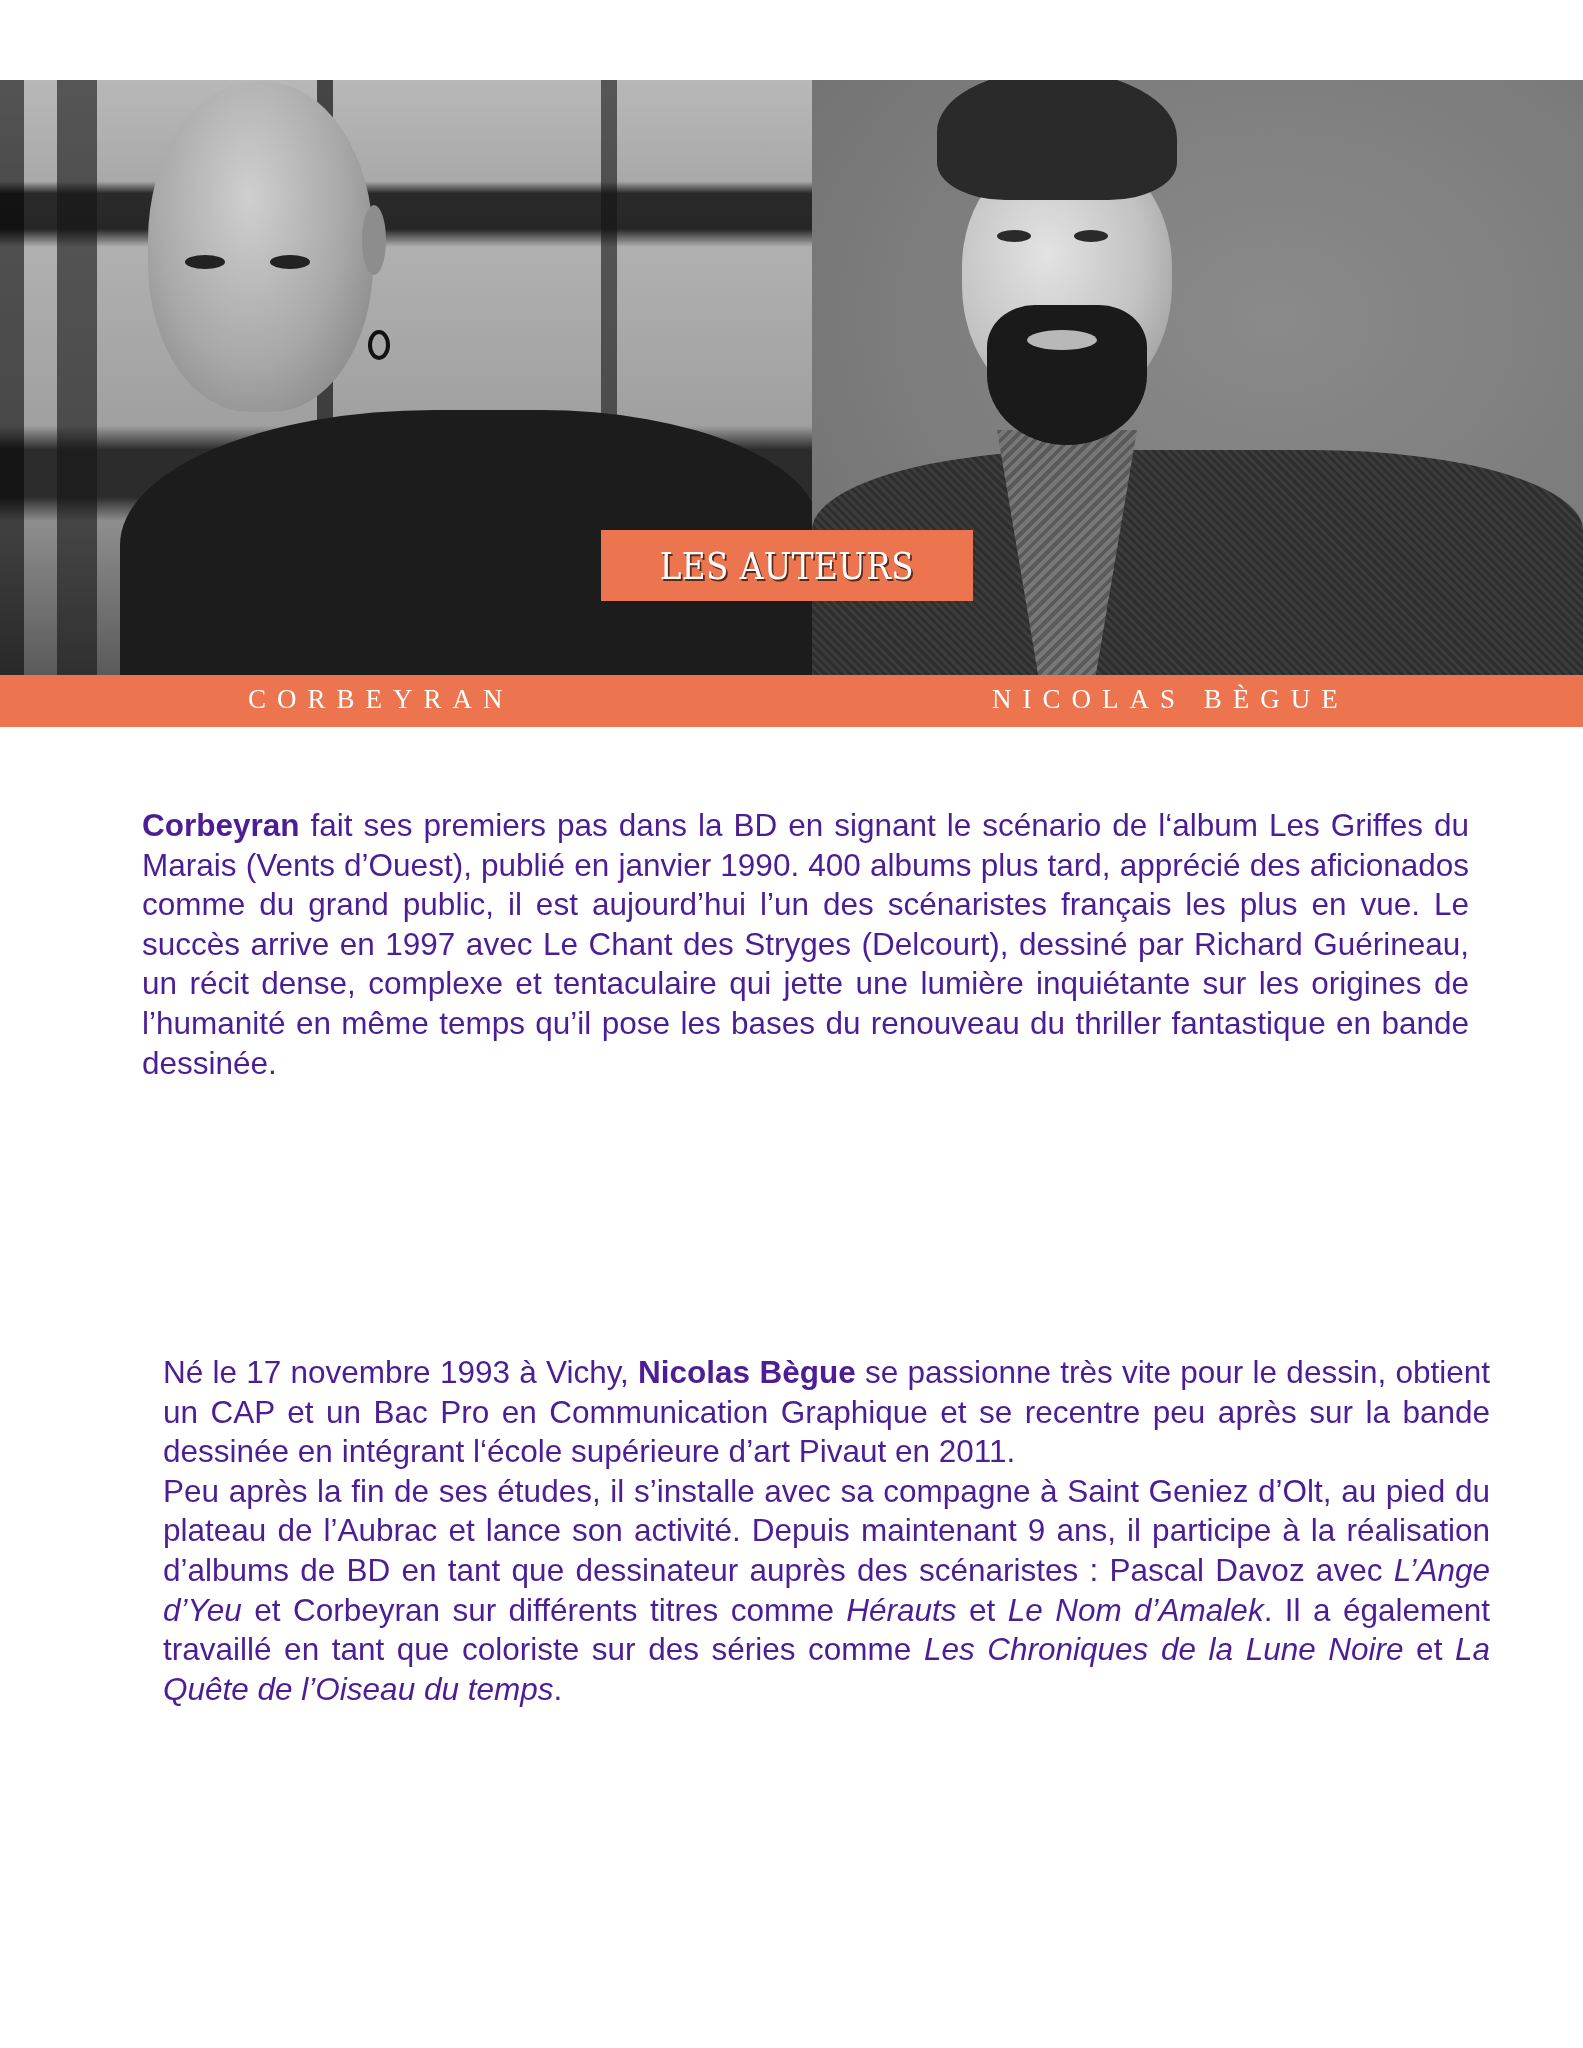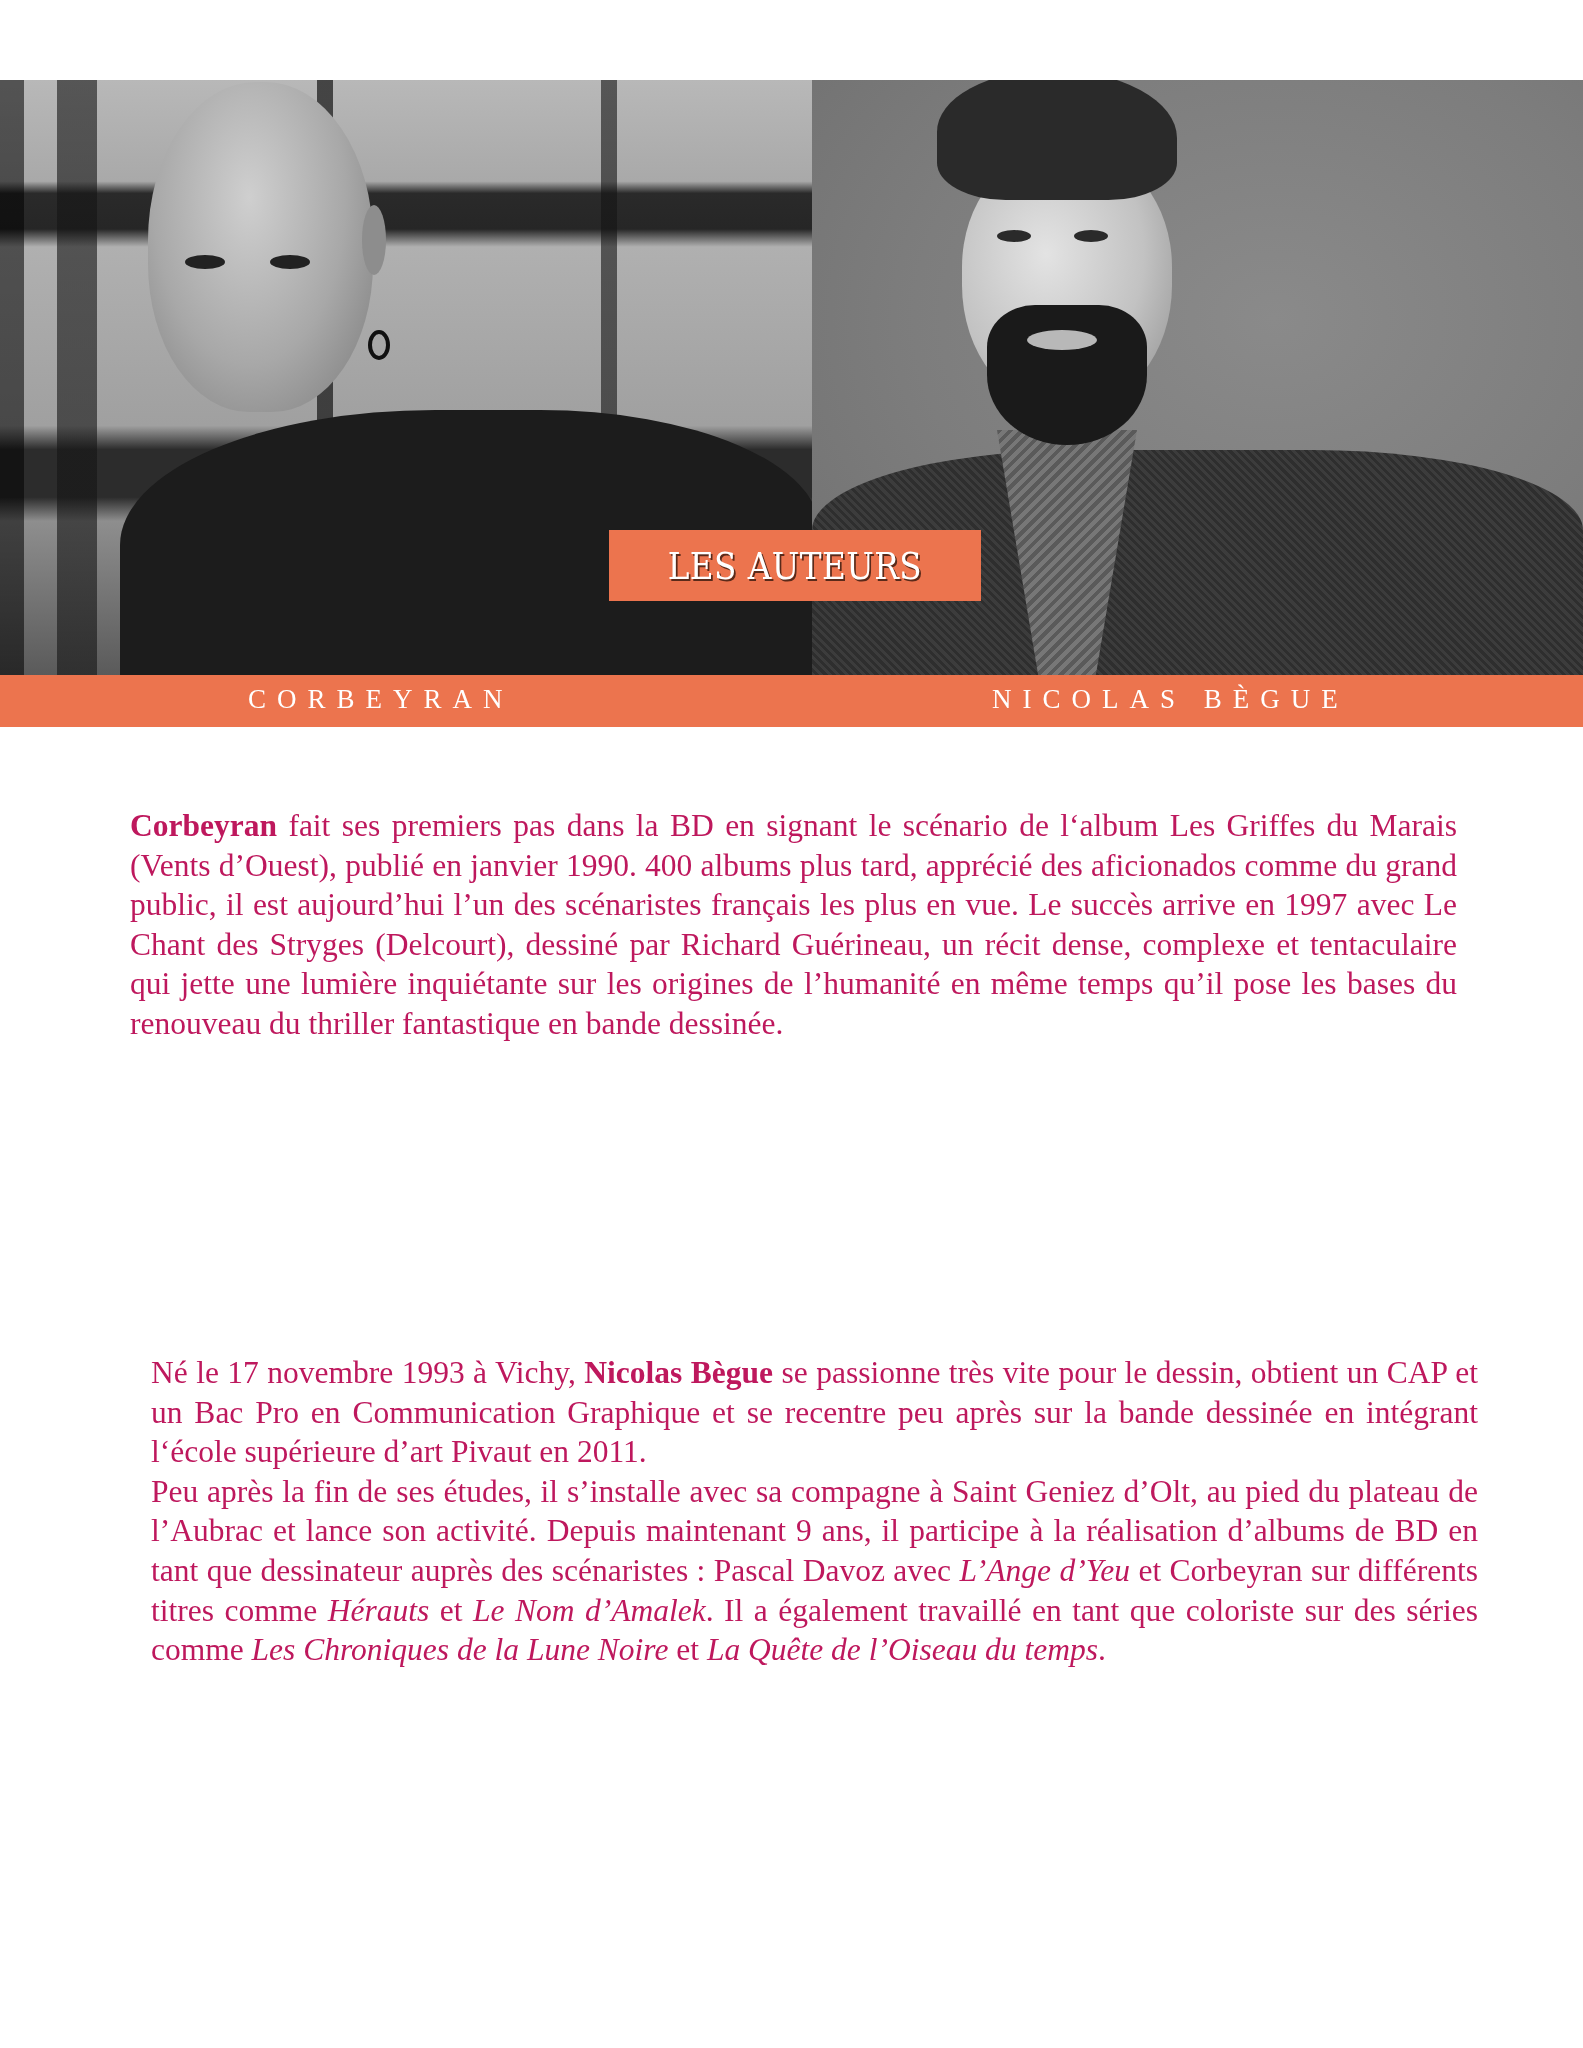--- a/index.html
+++ b/index.html
@@ -31,7 +31,7 @@
     .jacket-r { position: absolute; left: 0; top: 370px; width: 771px; height: 230px; border-radius: 35% 35% 0 0; background: repeating-linear-gradient(45deg, #2e2e2e 0 3px, #3c3c3c 3px 6px); }
     .shirt-r { position: absolute; left: 185px; top: 350px; width: 140px; height: 250px; background: repeating-linear-gradient(135deg, #5a5a5a 0 4px, #777 4px 8px); clip-path: polygon(0 0, 100% 0, 70% 100%, 30% 100%); }
 
-    .title-badge { position: absolute; left: 601px; top: 530px; width: 372px; height: 71px; background: #ec744e; display: flex; align-items: center; justify-content: center; margin-left: 8px; }
+    .title-badge { position: absolute; left: 601px; top: 530px; width: 372px; height: 71px; background: #ec744e; display: flex; align-items: center; justify-content: center; }
     .title-badge span { font-family: "DejaVu Serif", "Liberation Serif", serif; color: #fff; font-size: 38px; letter-spacing: 0.5px; text-shadow: 2px 2px 0 #5a2a1a; font-weight: normal; transform: scaleX(0.86); display: inline-block; }
 
     .name-band { position: absolute; left: 0; top: 675px; width: 1583px; height: 52px; background: #ec744e; }

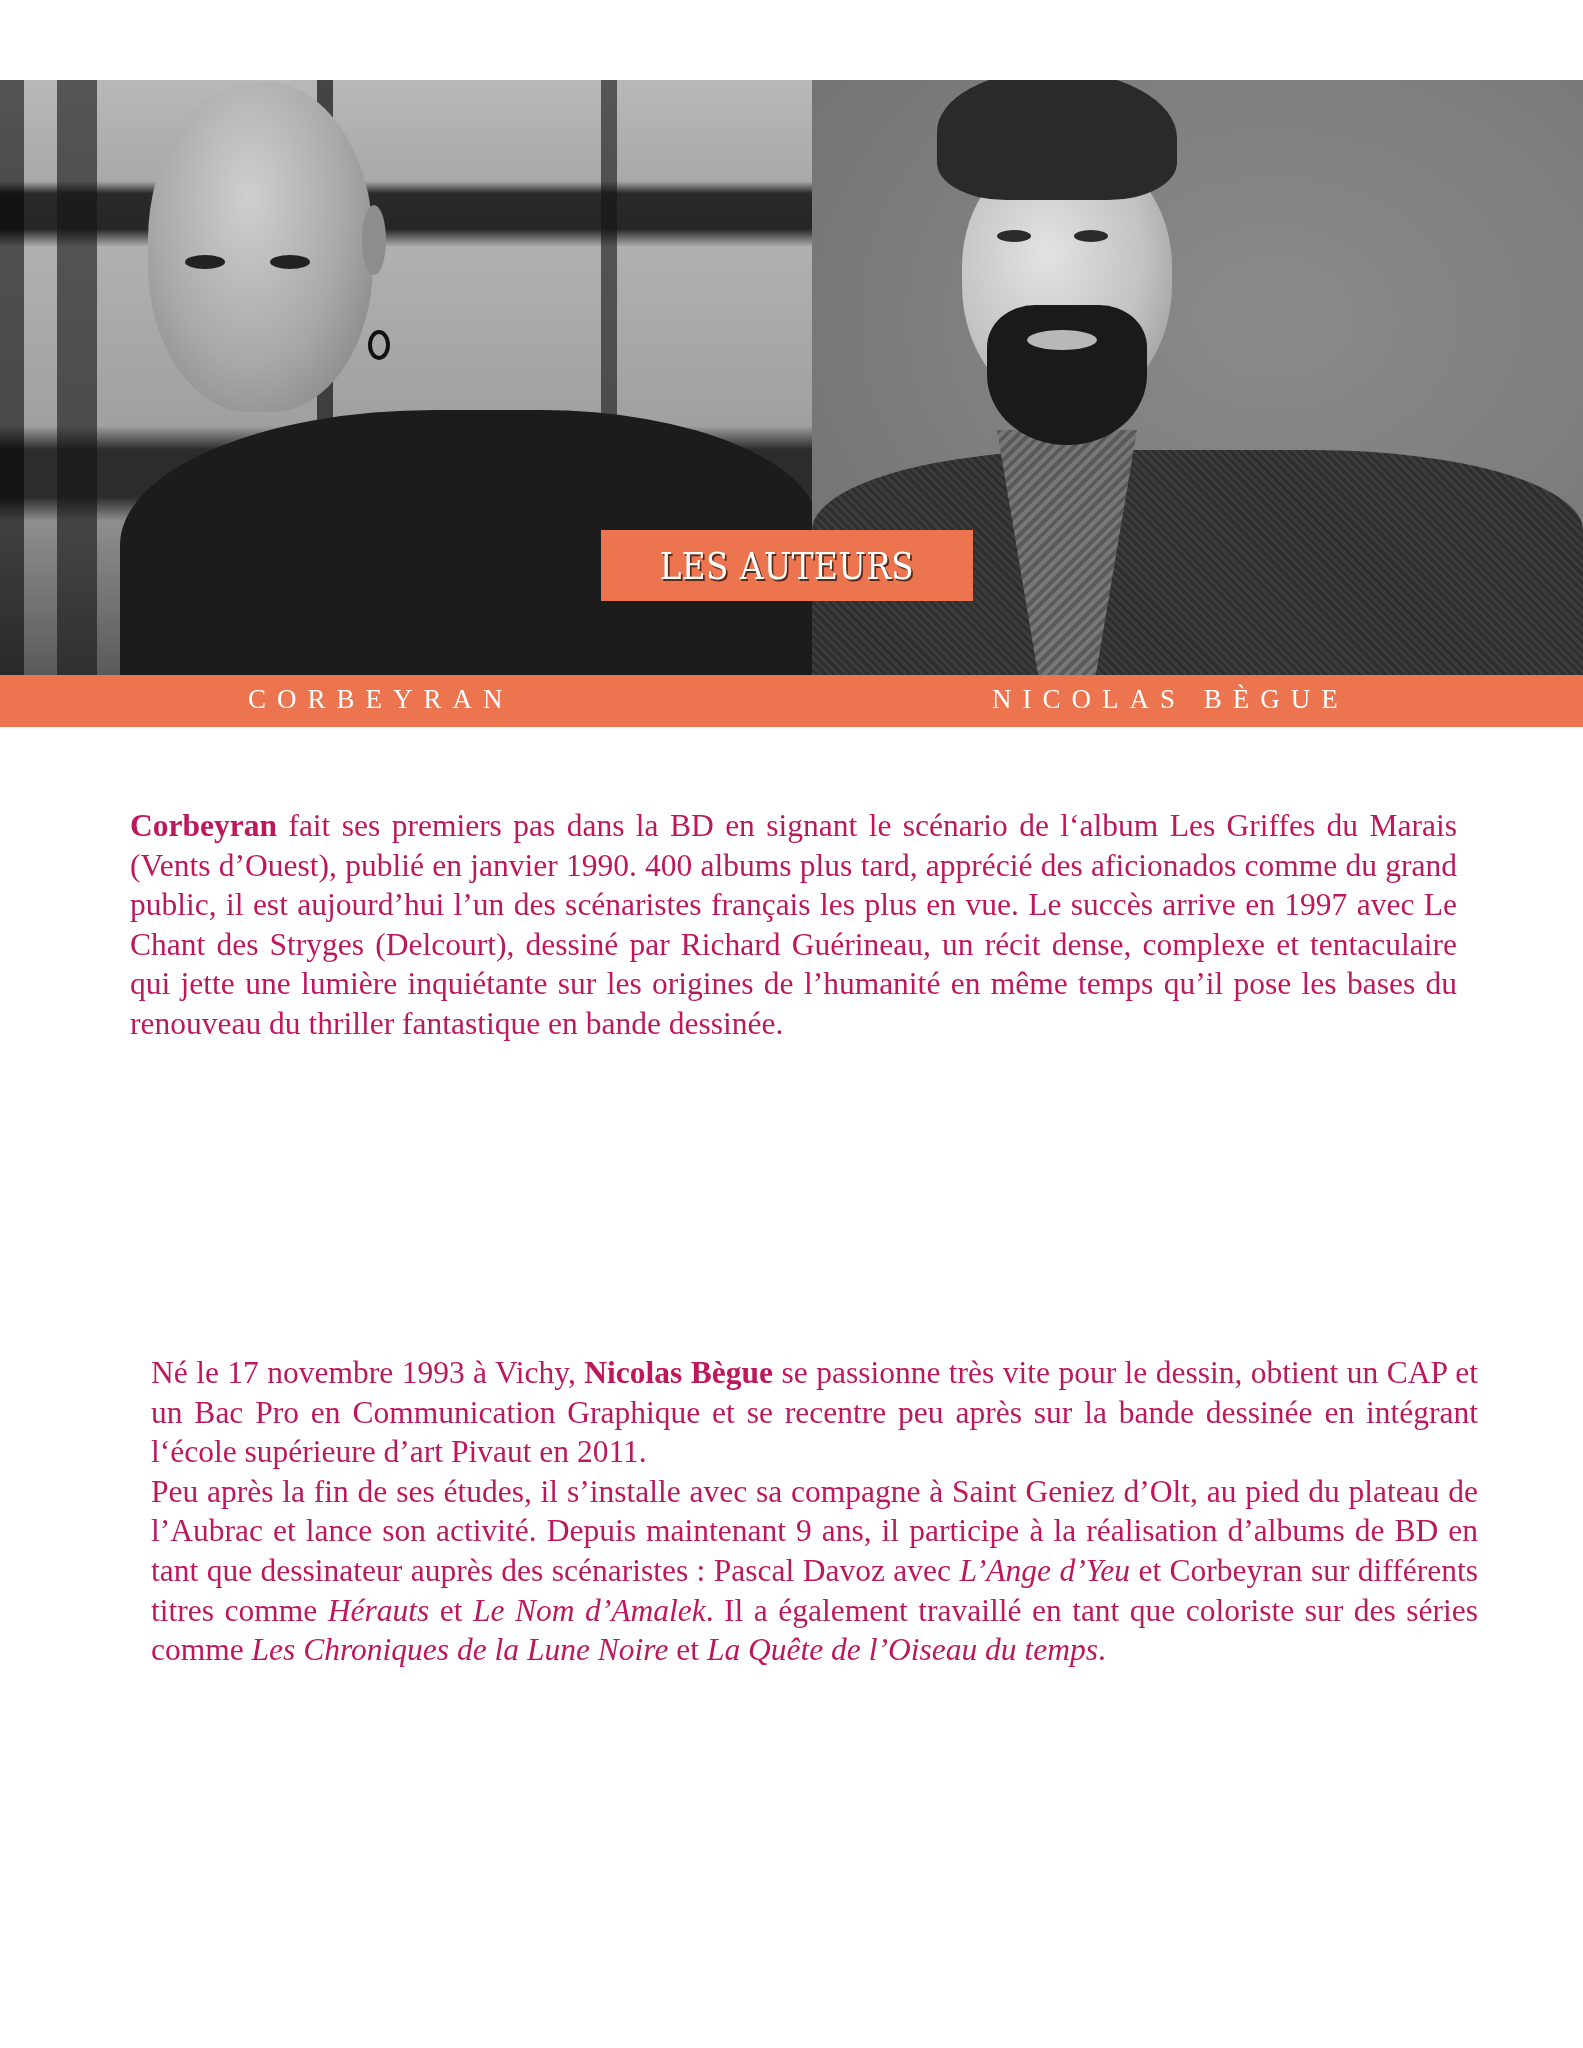--- a/index.html
+++ b/index.html
@@ -39,7 +39,7 @@
     .name-left { left: 248px; }
     .name-right { left: 992px; }
 
-    .bio { position: absolute; left: 130px; width: 1327px; font-size: 31.5px; line-height: 39.6px; text-align: justify; color: #be185d; font-family: Liberation Serif, serif; }
+    .bio { position: absolute; left: 142px; width: 1327px; font-size: 31.5px; line-height: 39.6px; text-align: justify; color: #4c1d95; font-family: Liberation Sans, sans-serif; }
     .bio b { font-weight: bold; }
     .bio i { font-style: italic; }
     .bio-1 { top: 806px; }

